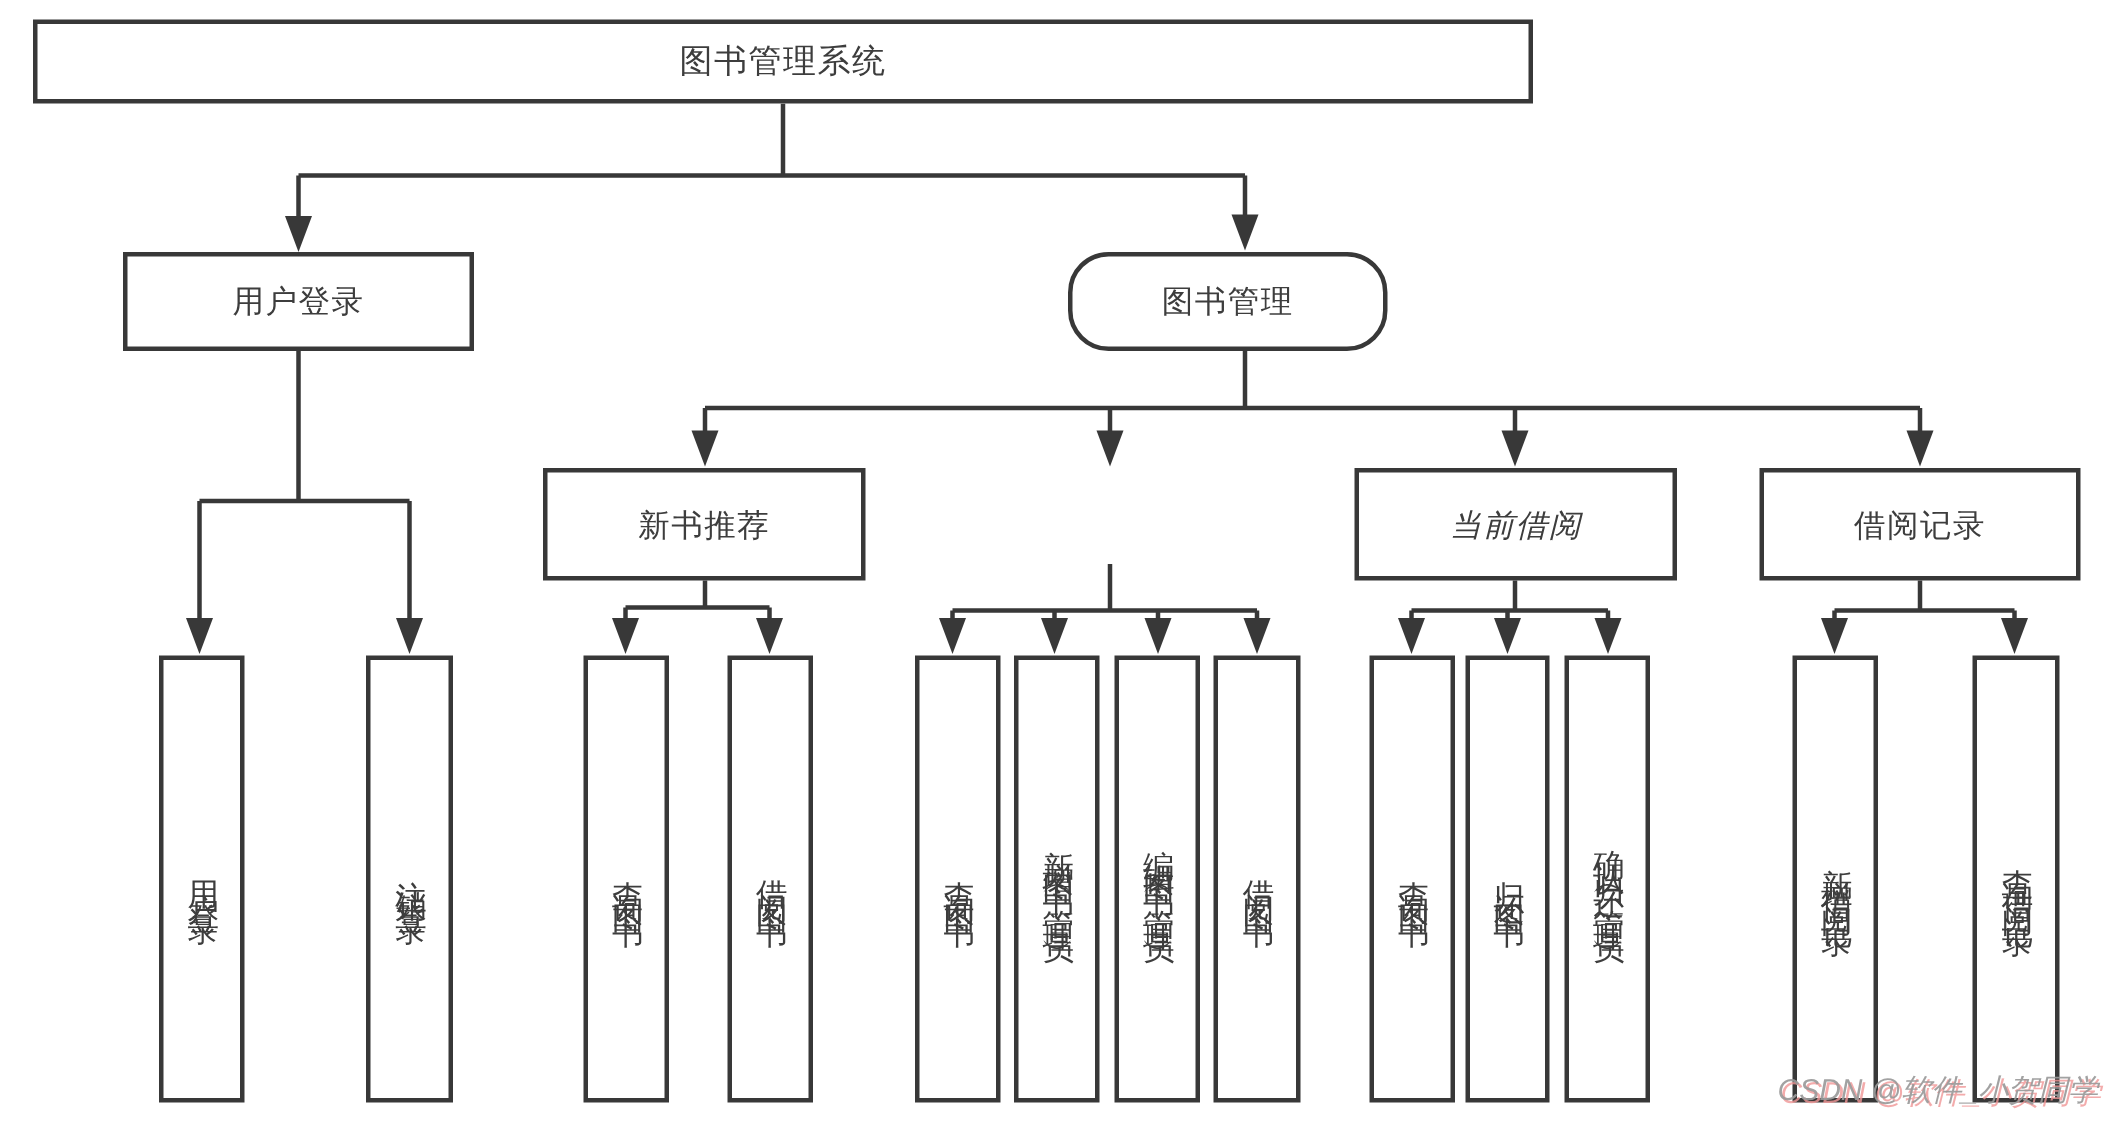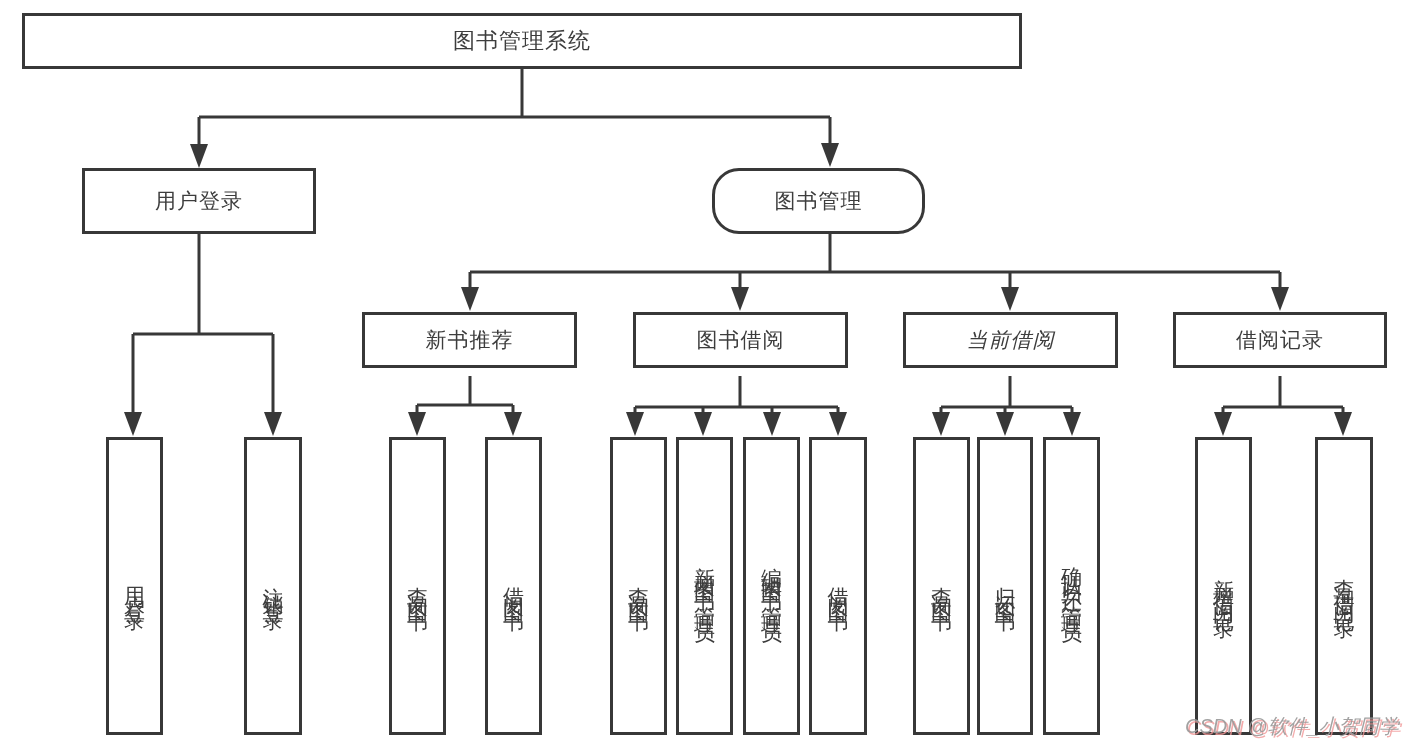--- a/index.html
+++ b/index.html
@@ -34,7 +34,7 @@
     height: 298px;
   }
   .lvl2 { top: 168px; height: 66px; }
-  .lvl3 { top: 312px; height: 56px; width: 215px; }
+  .lvl3 { top: 312px; height: 75px; width: 215px; }
   #watermark {
     position: absolute;
     left: 1185px;

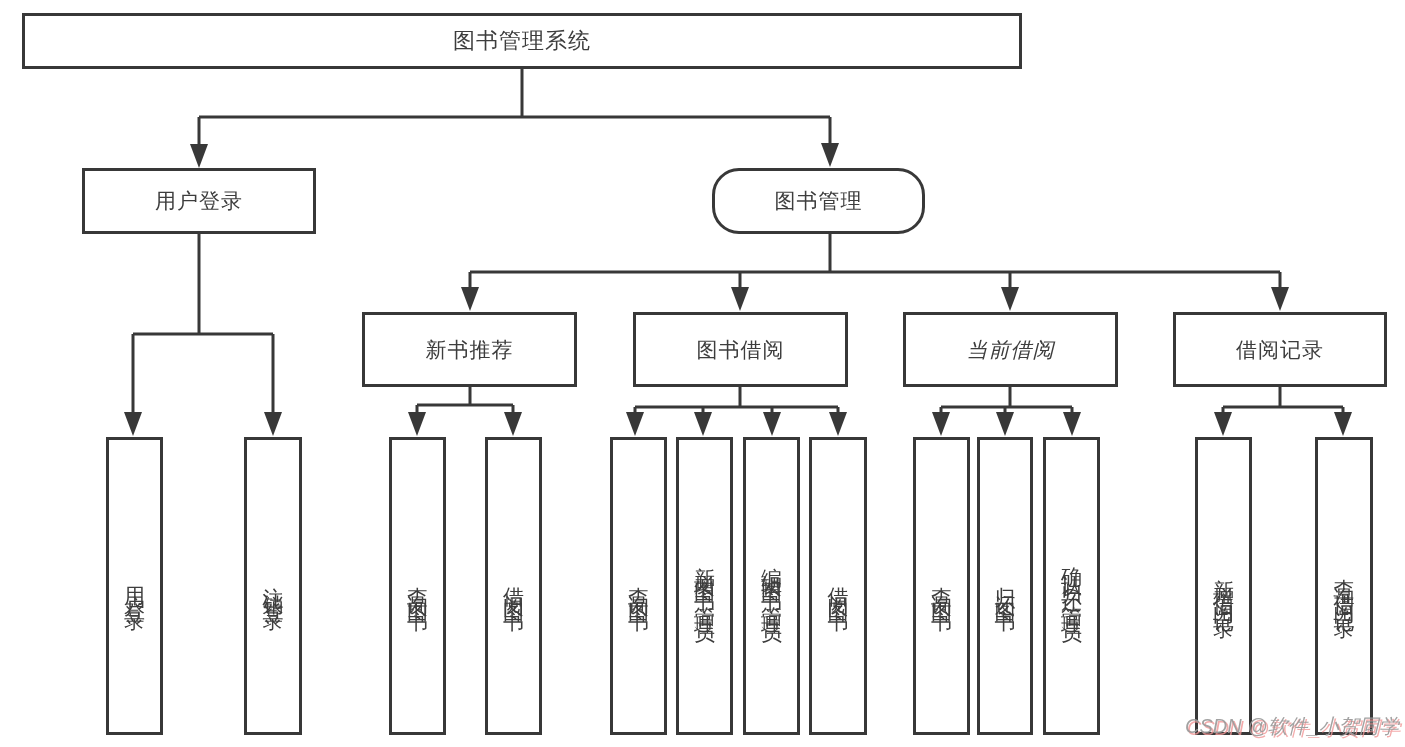--- a/index.html
+++ b/index.html
@@ -98,9 +98,6 @@
   <div class="box h-box lvl3" style="left:362px;">
     <span>新书推荐</span>
   </div>
-  <div class="box h-box lvl3" style="left:633px;">
-    <span>图书借阅</span>
-  </div>
   <div class="box h-box lvl3" style="left:903px;font-style:italic;">
     <span>当前借阅</span>
   </div>

